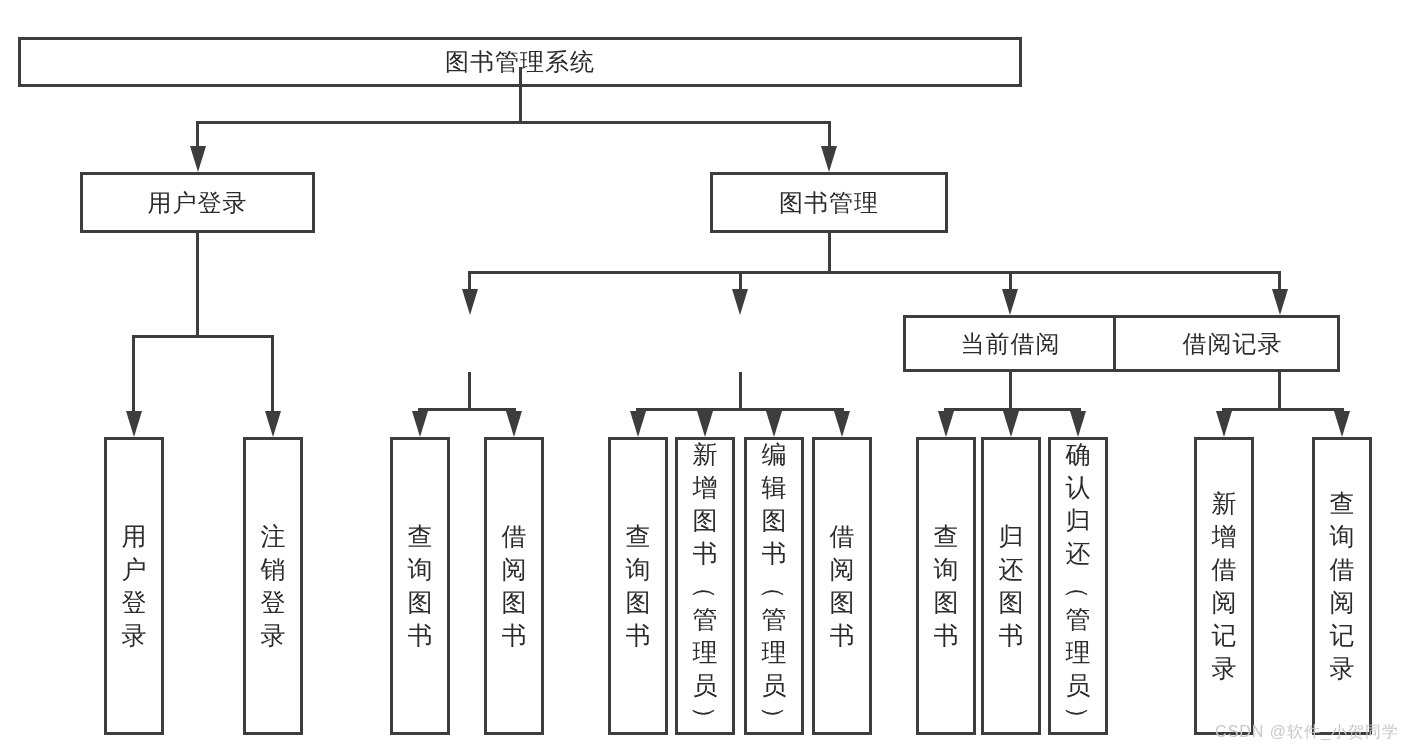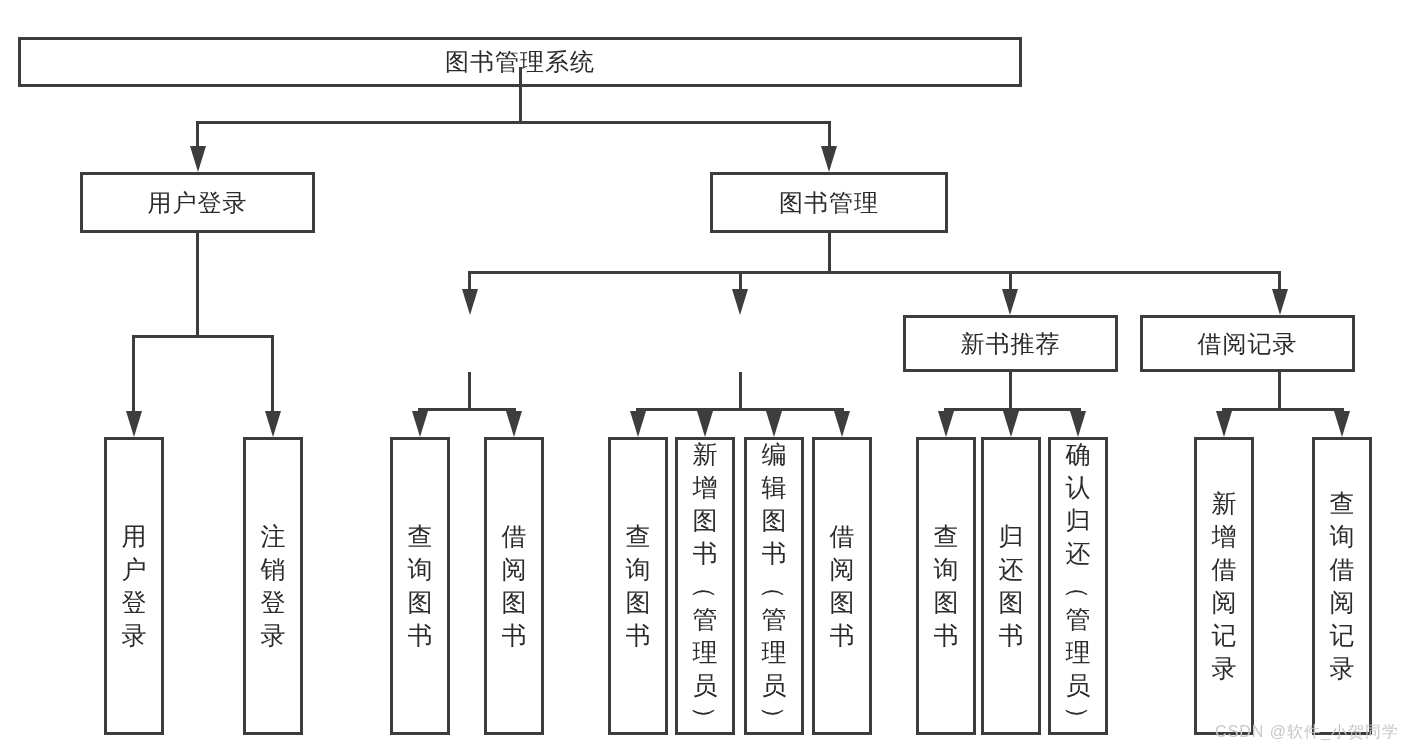--- a/index.html
+++ b/index.html
@@ -96,7 +96,7 @@
 
 
   <div class="node" style="left:903px;top:315px;width:209px;height:51px;">
-    <span>新书推荐</span>
+    <span>当前借阅</span>
   </div>
 
   <div class="node" style="left:1140px;top:315px;width:209px;height:51px;">

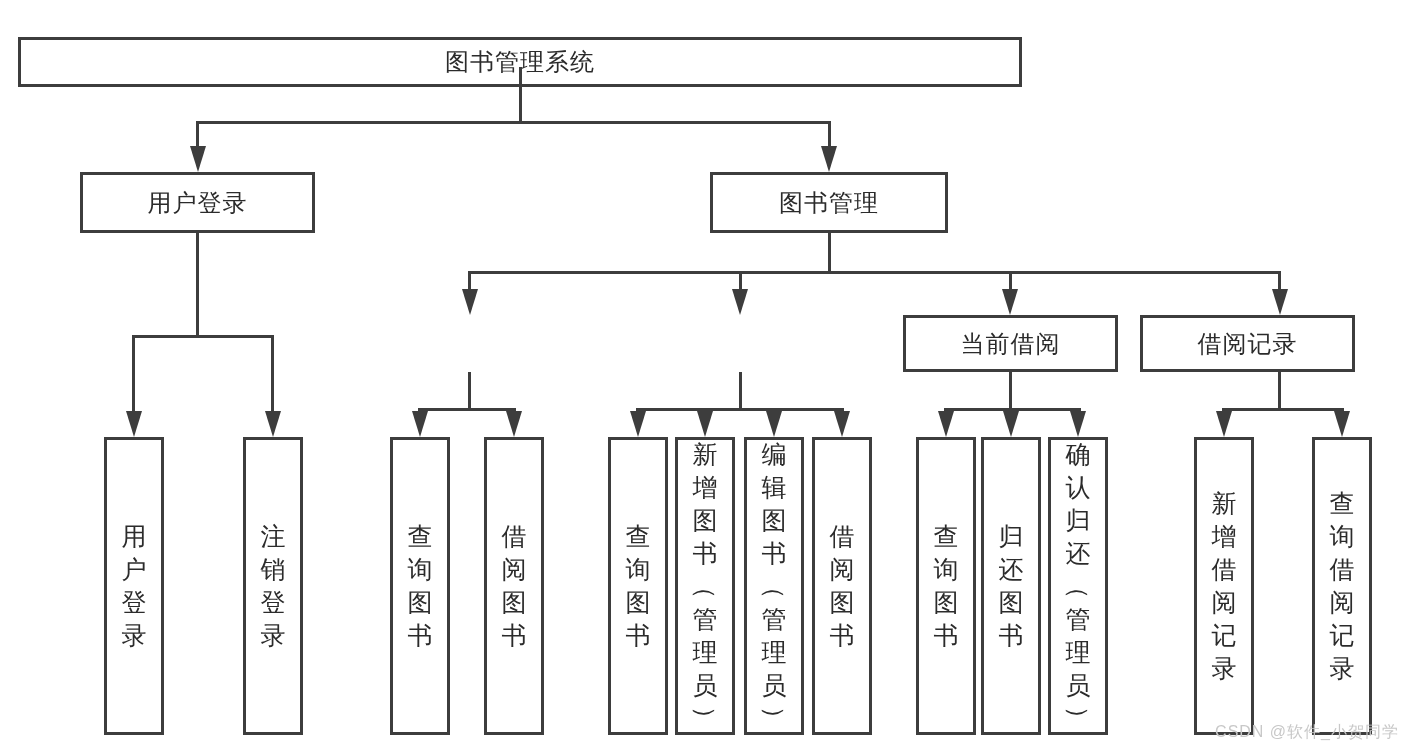--- a/index.html
+++ b/index.html
@@ -99,7 +99,7 @@
     <span>当前借阅</span>
   </div>
 
-  <div class="node" style="left:1140px;top:315px;width:209px;height:51px;">
+  <div class="node" style="left:1113px;top:315px;width:209px;height:51px;padding-left:12px;">
     <span>借阅记录</span>
   </div>
 

